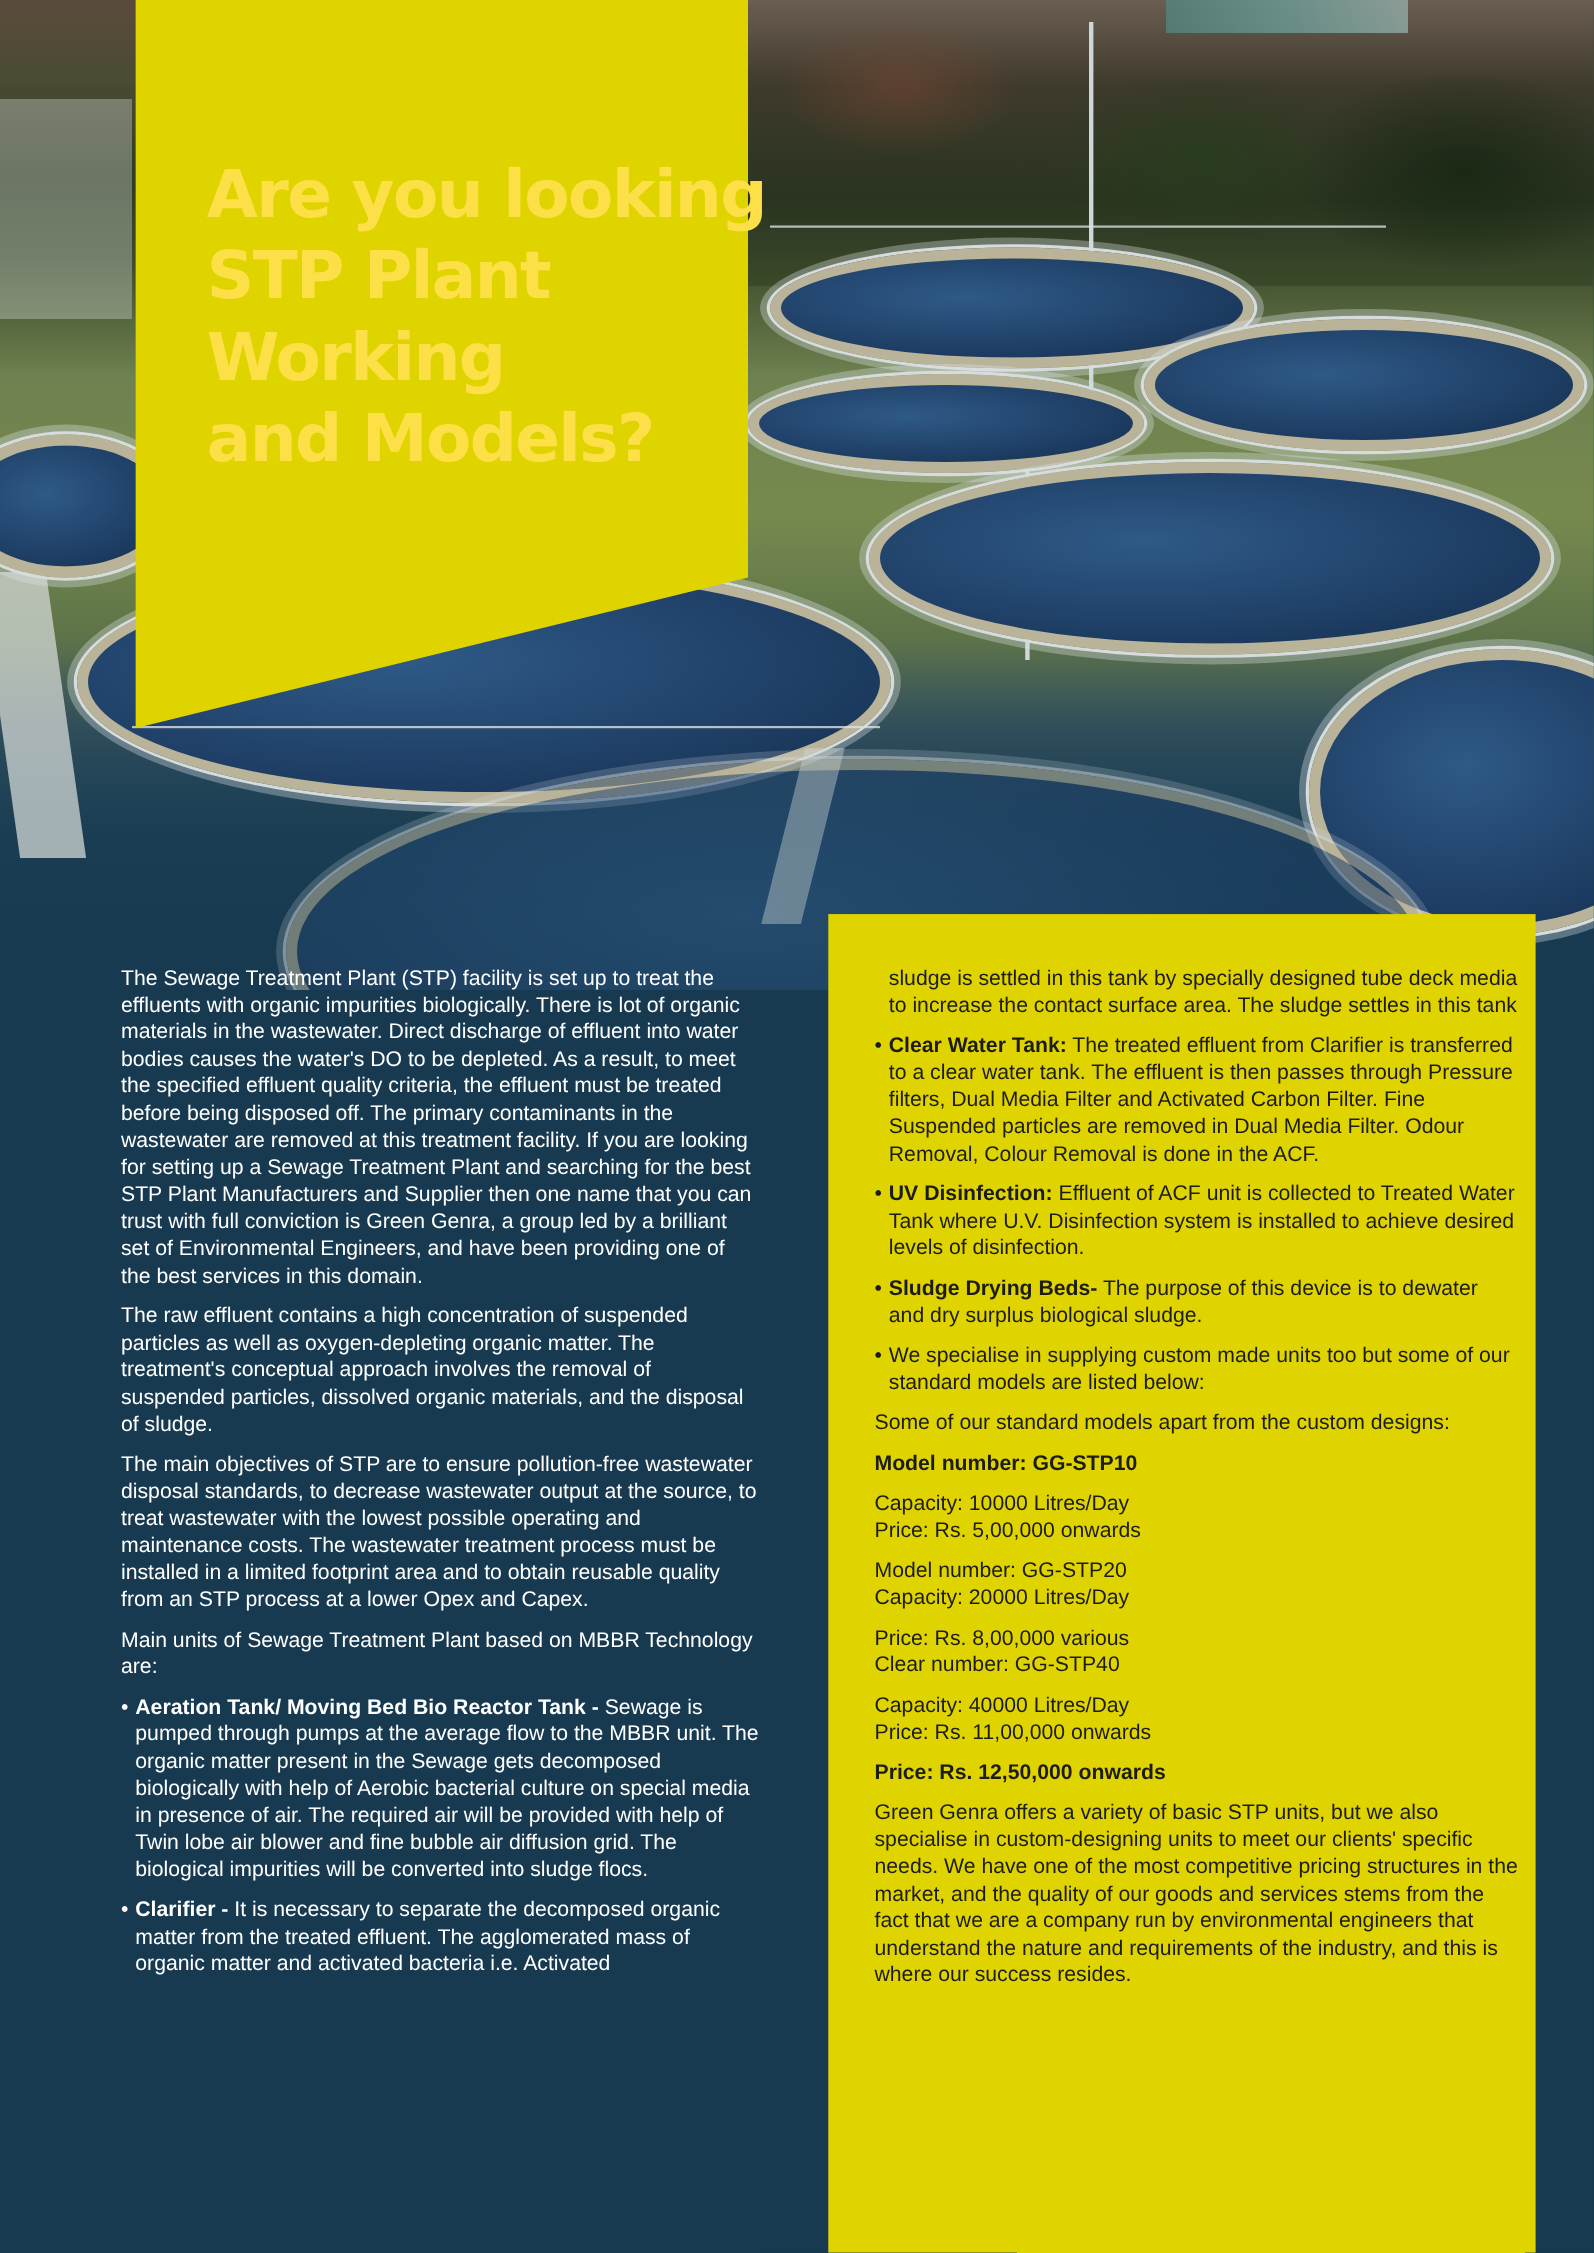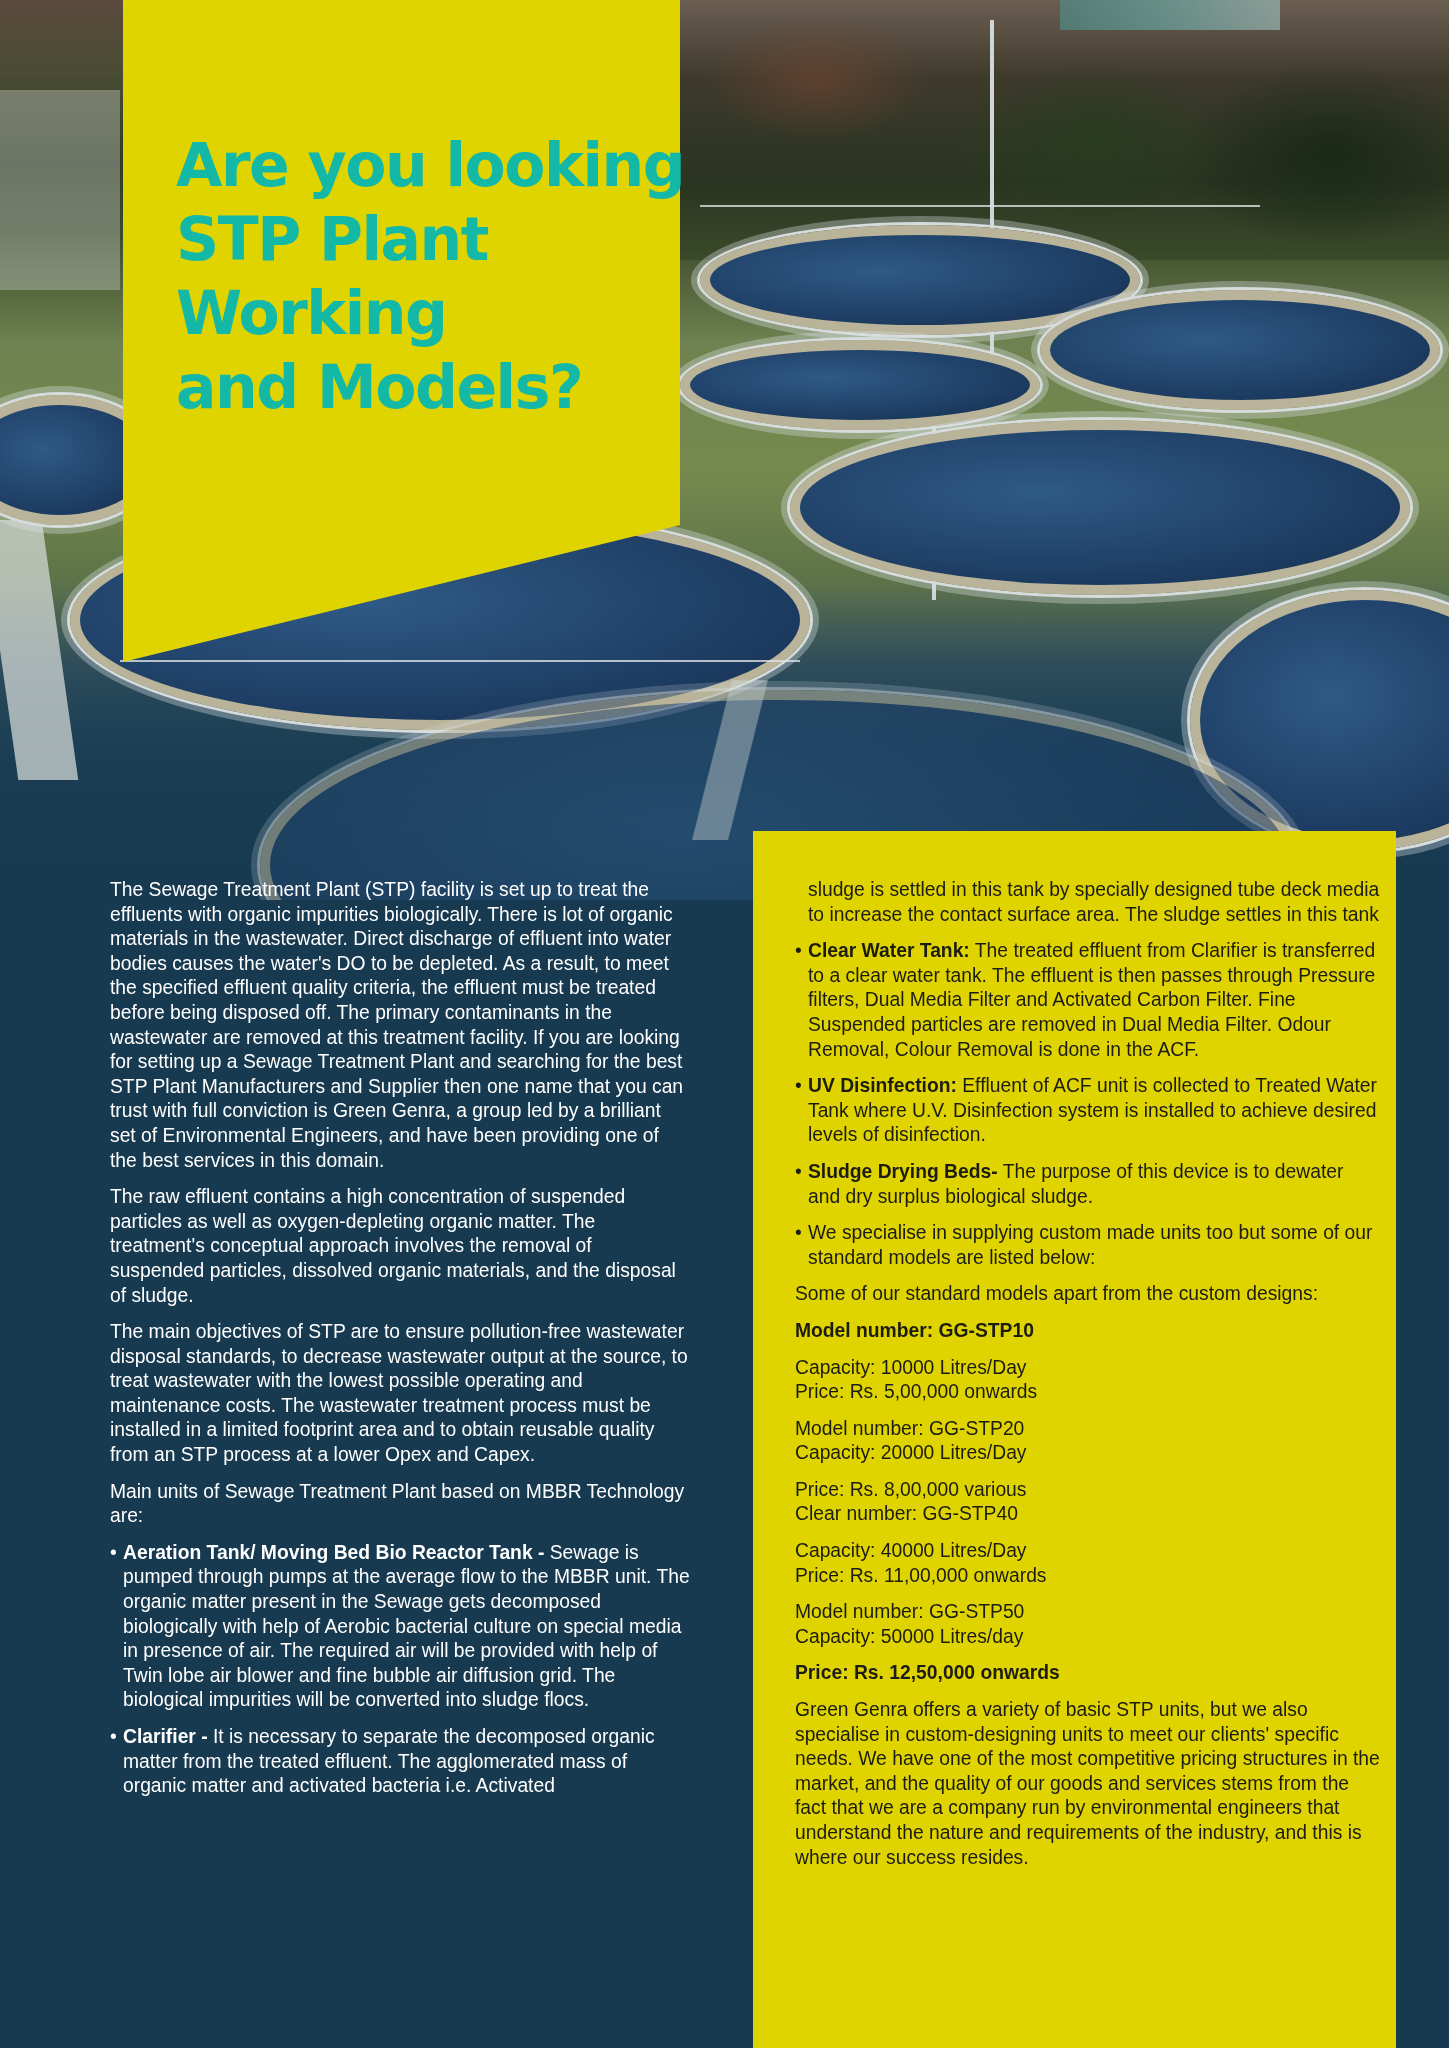--- a/index.html
+++ b/index.html
@@ -50,10 +50,10 @@
   }
   .headline {
     position: absolute; left: 176px; top: 128px; width: 480px;
-    margin: 0;
+    margin: 12px;
     font-family: "DejaVu Sans", sans-serif; font-weight: bold;
     font-size: 60px; line-height: 74px; letter-spacing: -1.5px;
-    color: #14b8a6;
+    color: #fde047;
   }
   .headline span { display: block; white-space: nowrap; }
   

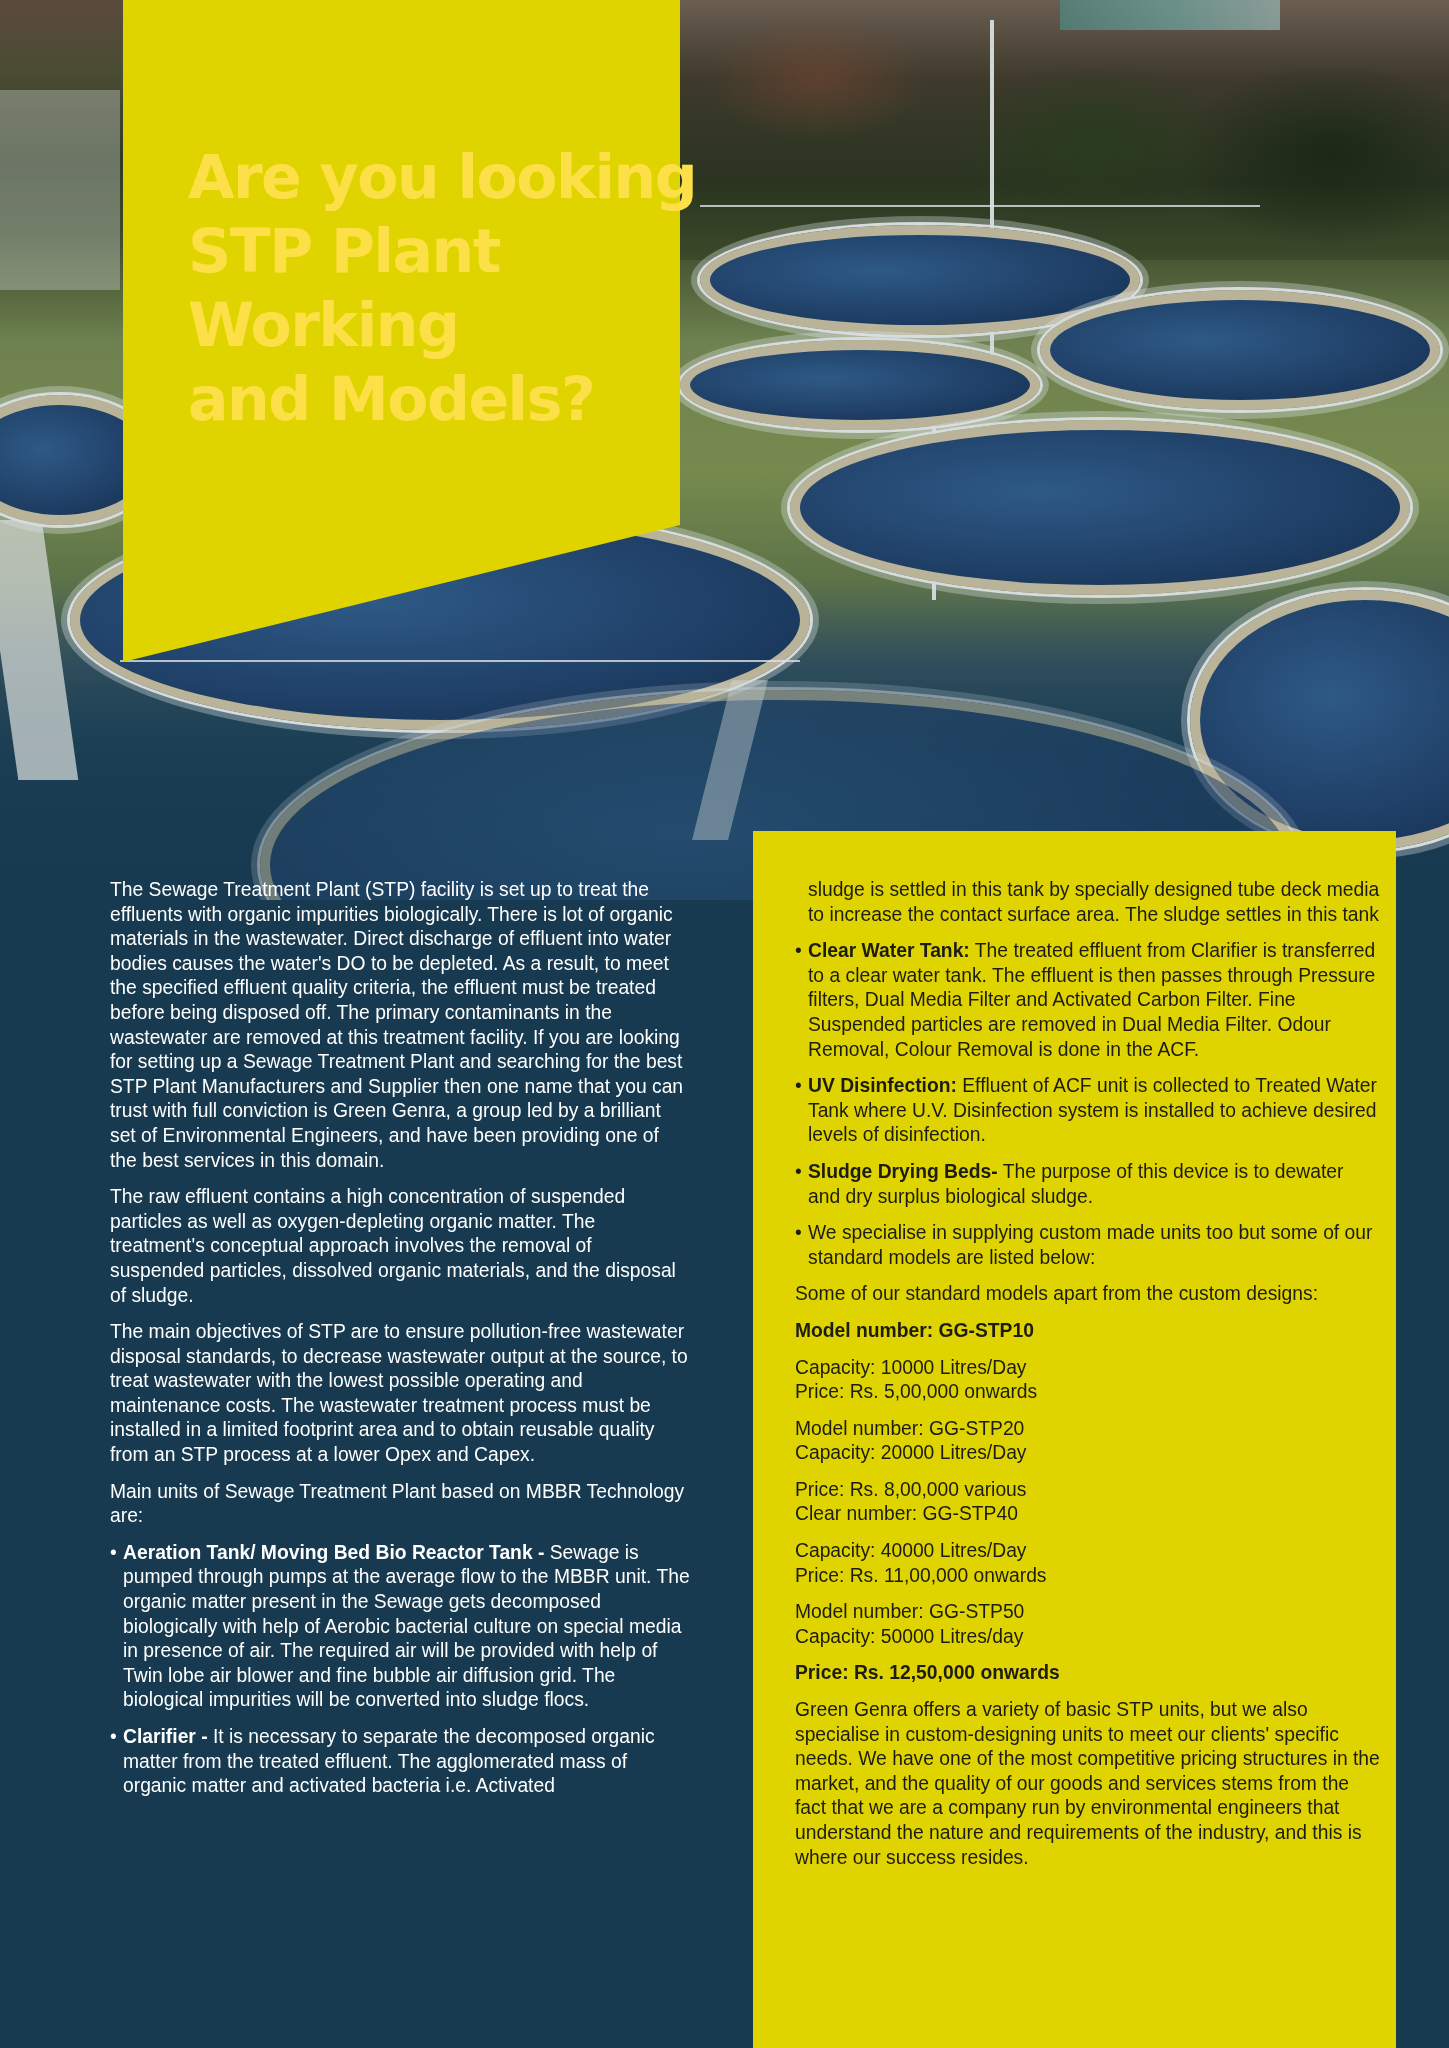--- a/index.html
+++ b/index.html
@@ -167,10 +167,6 @@
     <span>Capacity: 40000 Litres/Day</span><br>
     <span>Price: Rs. 11,00,000 onwards</span>
   </p>
-  <p class="txt">
-    <span>Model number: GG-STP50</span><br>
-    <span>Capacity: 50000 Litres/day</span>
-  </p>
   <p class="txt"><b>Price: Rs. 12,50,000 onwards</b></p>
 
   <p class="txt">Green Genra offers a variety of basic STP units, but we also specialise in custom-designing units to meet our clients' specific needs. We have one of the most competitive pricing structures in the market, and the quality of our goods and services stems from the fact that we are a company run by environmental engineers that understand the nature and requirements of the industry, and this is where our success resides.</p>

